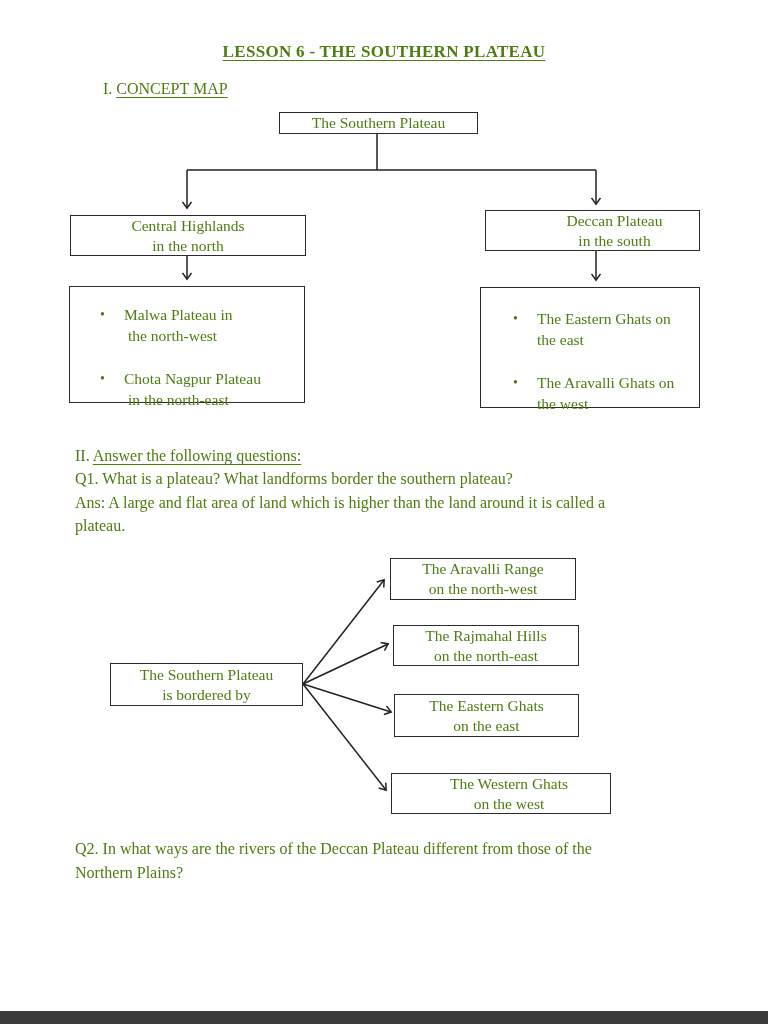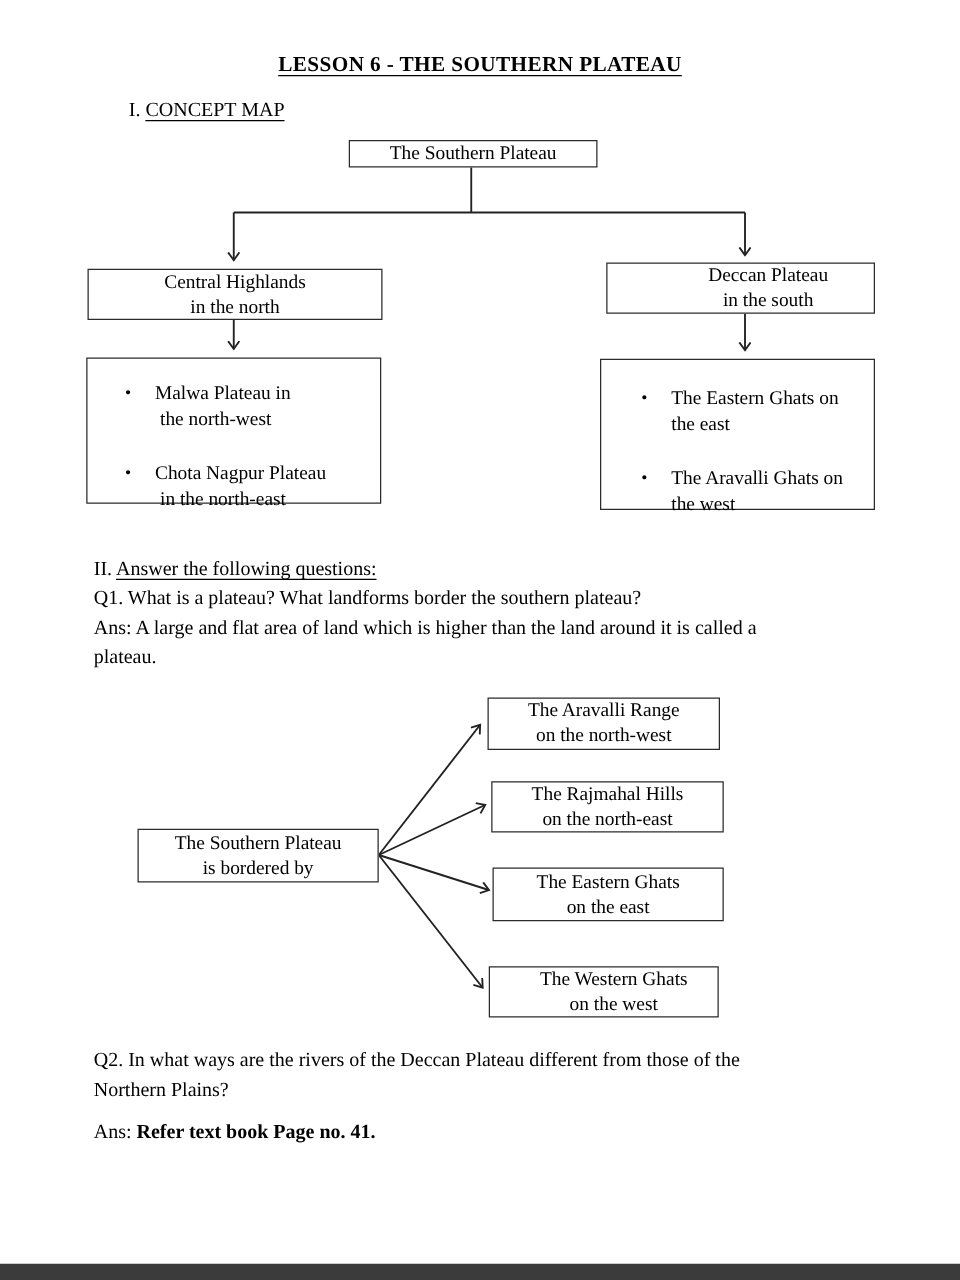--- a/index.html
+++ b/index.html
@@ -5,7 +5,7 @@
   html,body { margin:0; padding:0; background:#ffffff; }
   .page {
     position:relative; width:768px; height:1024px; background:#ffffff;
-    font-family:"Liberation Serif", serif; color:#000000; overflow:hidden;
+    font-family:"Liberation Serif", serif; color:#4d7c0f; overflow:hidden;
   }
   .abs { position:absolute; white-space:nowrap; }
   .title {

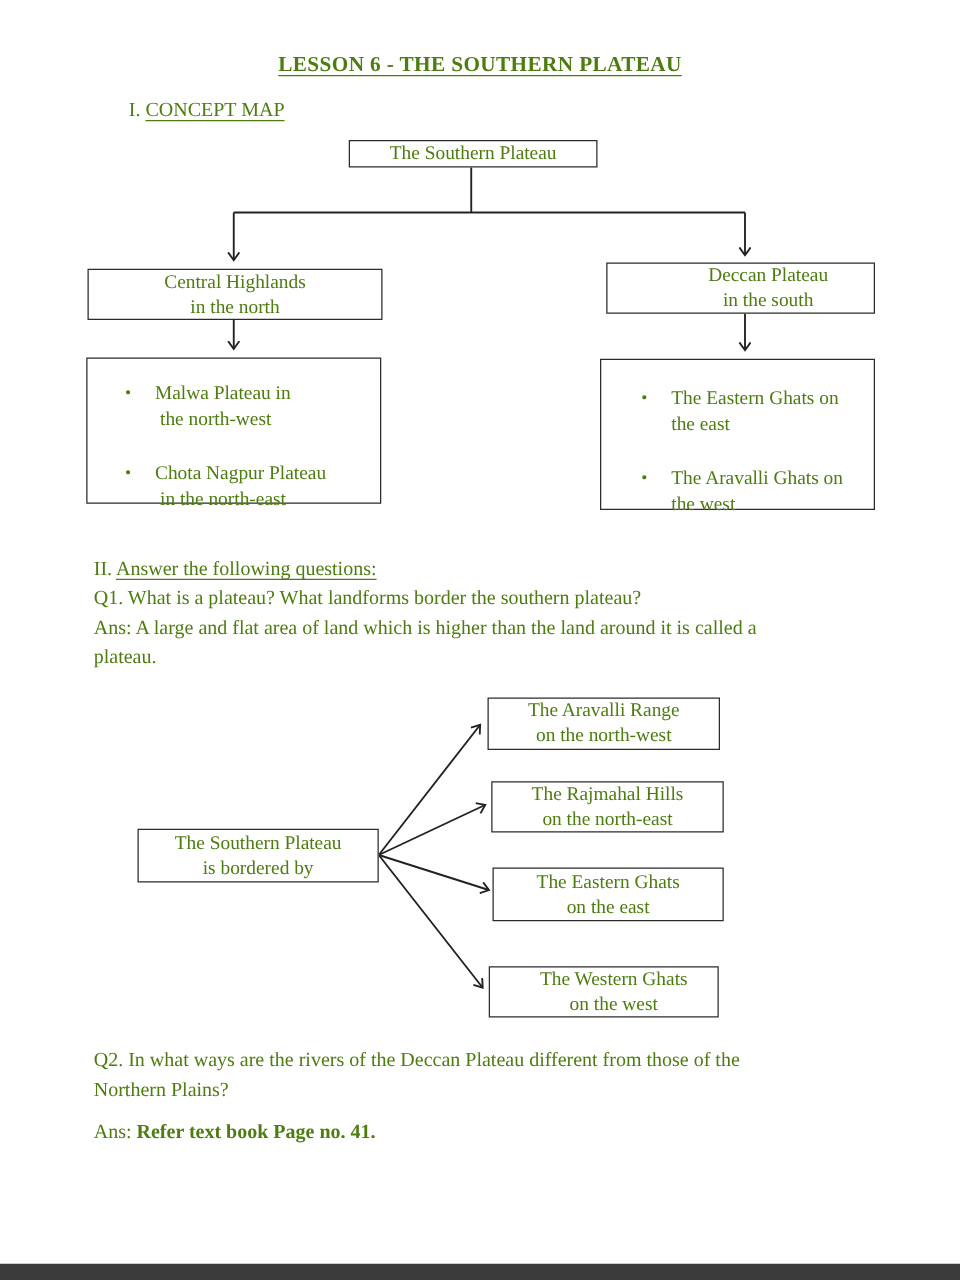--- a/index.html
+++ b/index.html
@@ -146,7 +146,7 @@
     <div>on the east</div>
   </div>
 
-  <div class="dbox" style="left:391px; top:773px; width:184px; height:41px;padding-left:16px;">
+  <div class="dbox" style="left:391px; top:773px; width:220px; height:41px;padding-left:16px;">
     <div>The Western Ghats</div>
     <div>on the west</div>
   </div>

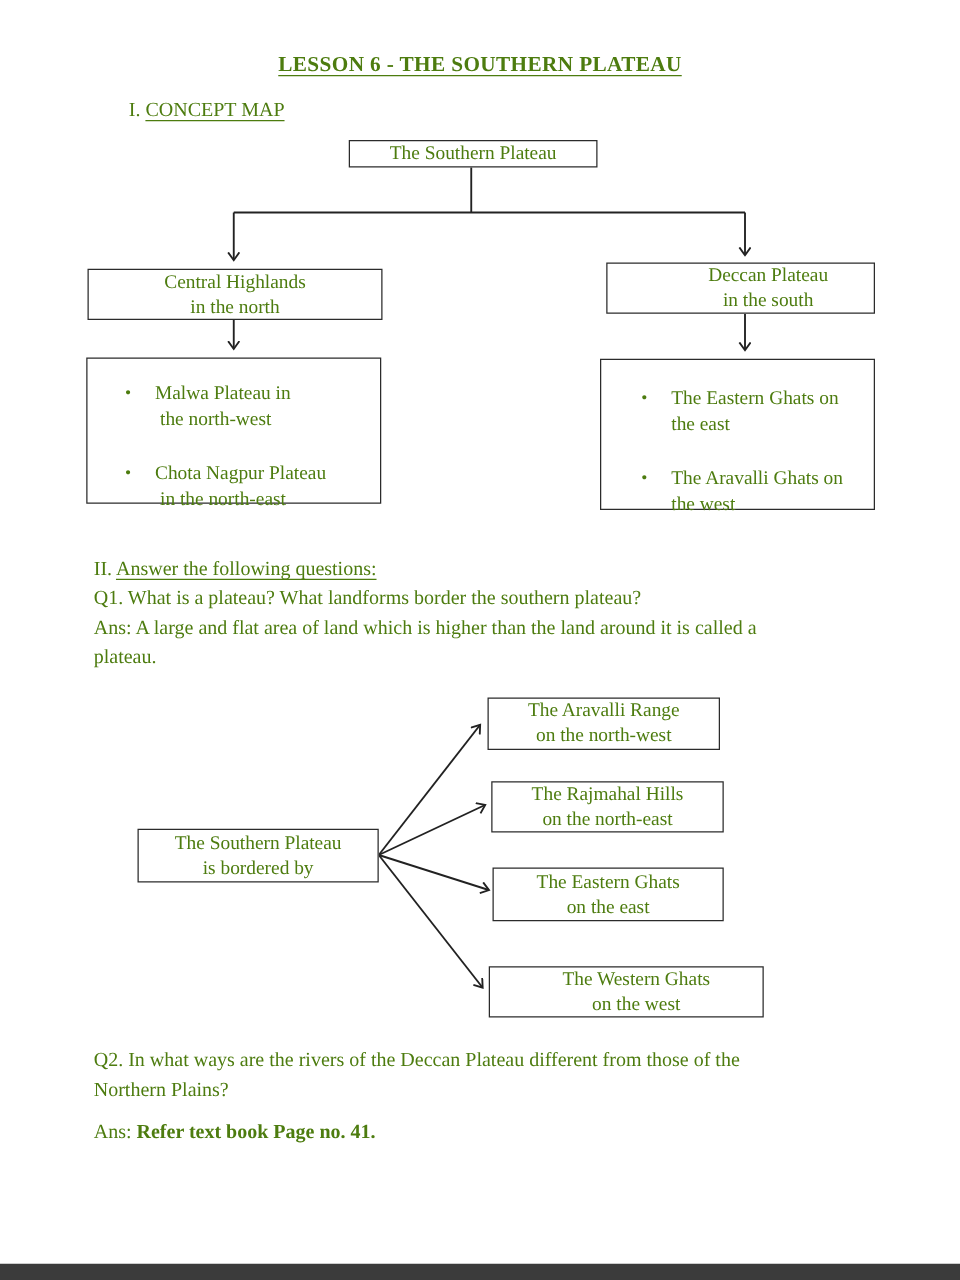--- a/index.html
+++ b/index.html
@@ -153,9 +153,6 @@
 
   <div class="abs body-line" style="left:75px; top:840px;">Q2. In what ways are the rivers of the Deccan Plateau different from those of the</div>
   <div class="abs body-line" style="left:75px; top:864px;">Northern Plains?</div>
-  <div class="abs body-line" style="left:75px; top:897px;">
-    <span>Ans: </span><span class="bold">Refer text book Page no. 41.</span>
-  </div>
 
   <div class="bottom-bar" style="background:#3b3b3b;"></div>
 

